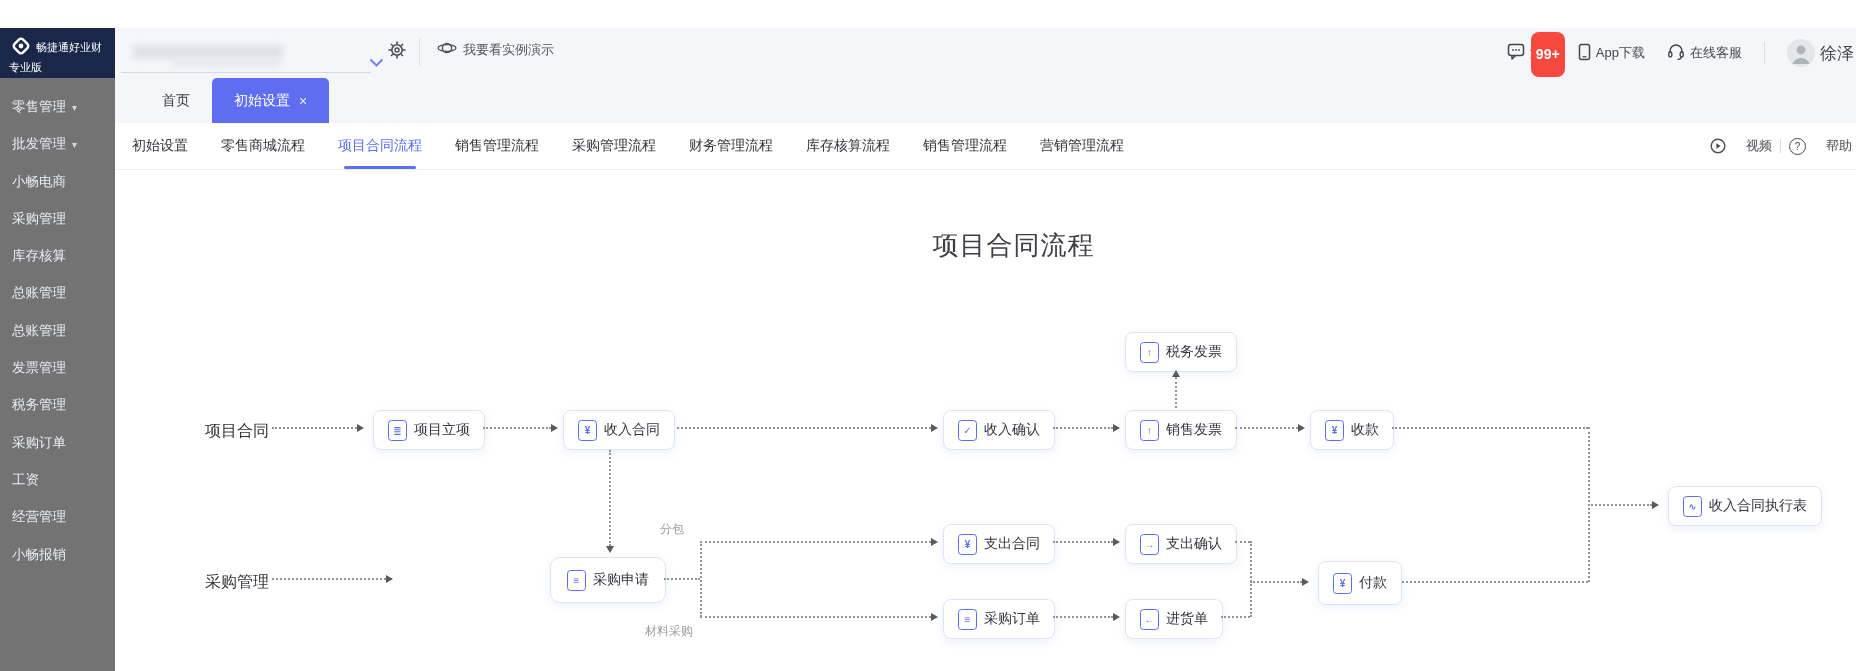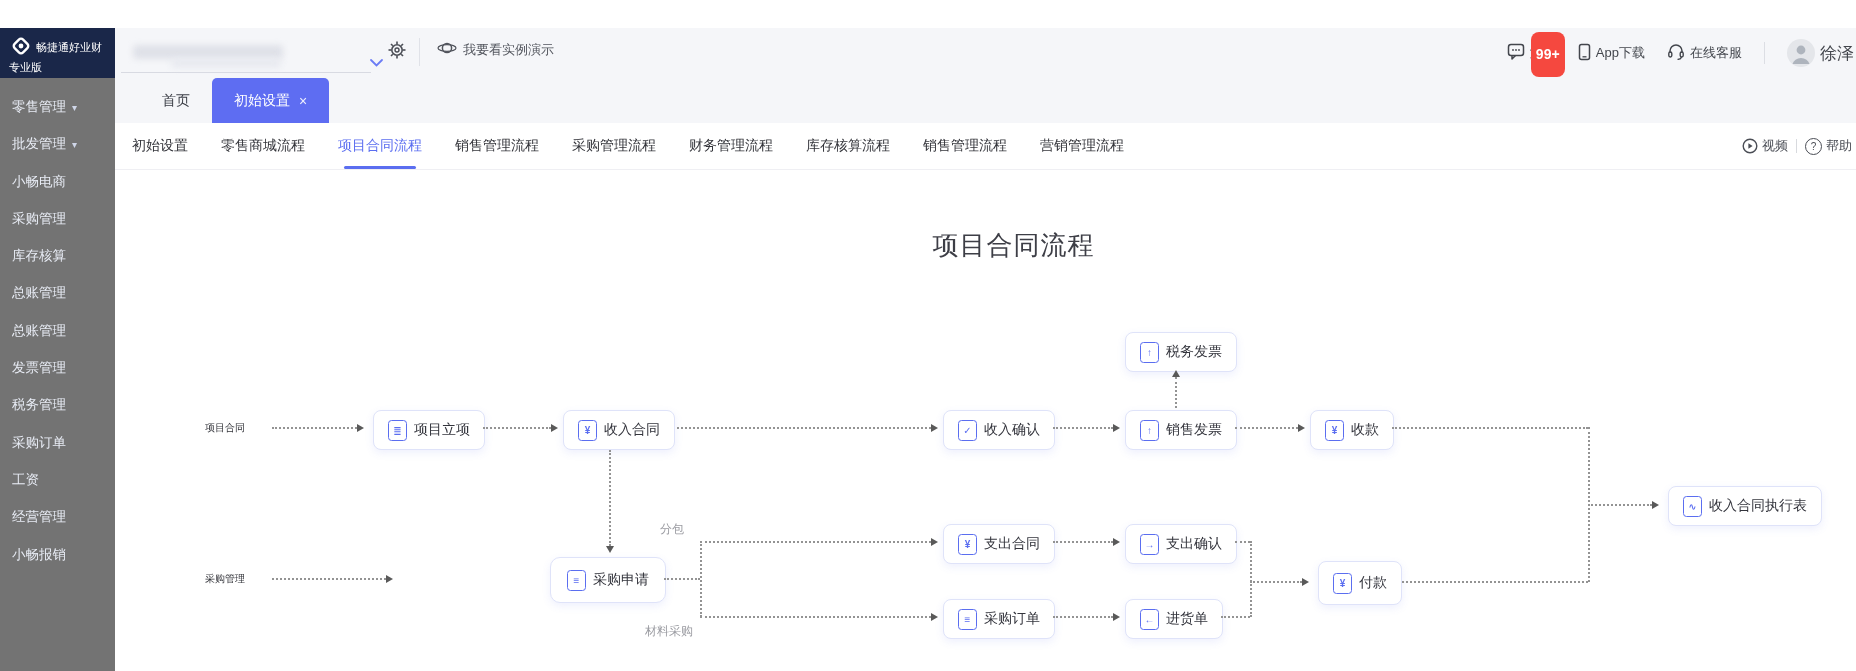--- a/index.html
+++ b/index.html
@@ -47,7 +47,7 @@
   .ftab.active{color:#5b6ef0;}
   .ftab.active:after{content:"";position:absolute;left:6px;right:6px;bottom:0;height:3px;background:#5b6ef0;border-radius:2px;}
   .futils{position:absolute;right:4px;top:0;height:46px;display:flex;align-items:center;gap:8px;color:#4a4d55;font-size:13px;}
-  .futil{display:flex;align-items:center;gap:4px;cursor:pointer;white-space:nowrap;}
+  .futil{display:flex;align-items:center;gap:20px;cursor:pointer;white-space:nowrap;}
   .qmark{width:15px;height:15px;border:1.3px solid #4a4d55;border-radius:50%;font-size:10px;display:flex;align-items:center;justify-content:center;}
   .fdiv{width:1px;height:14px;background:#d8dade;}
 

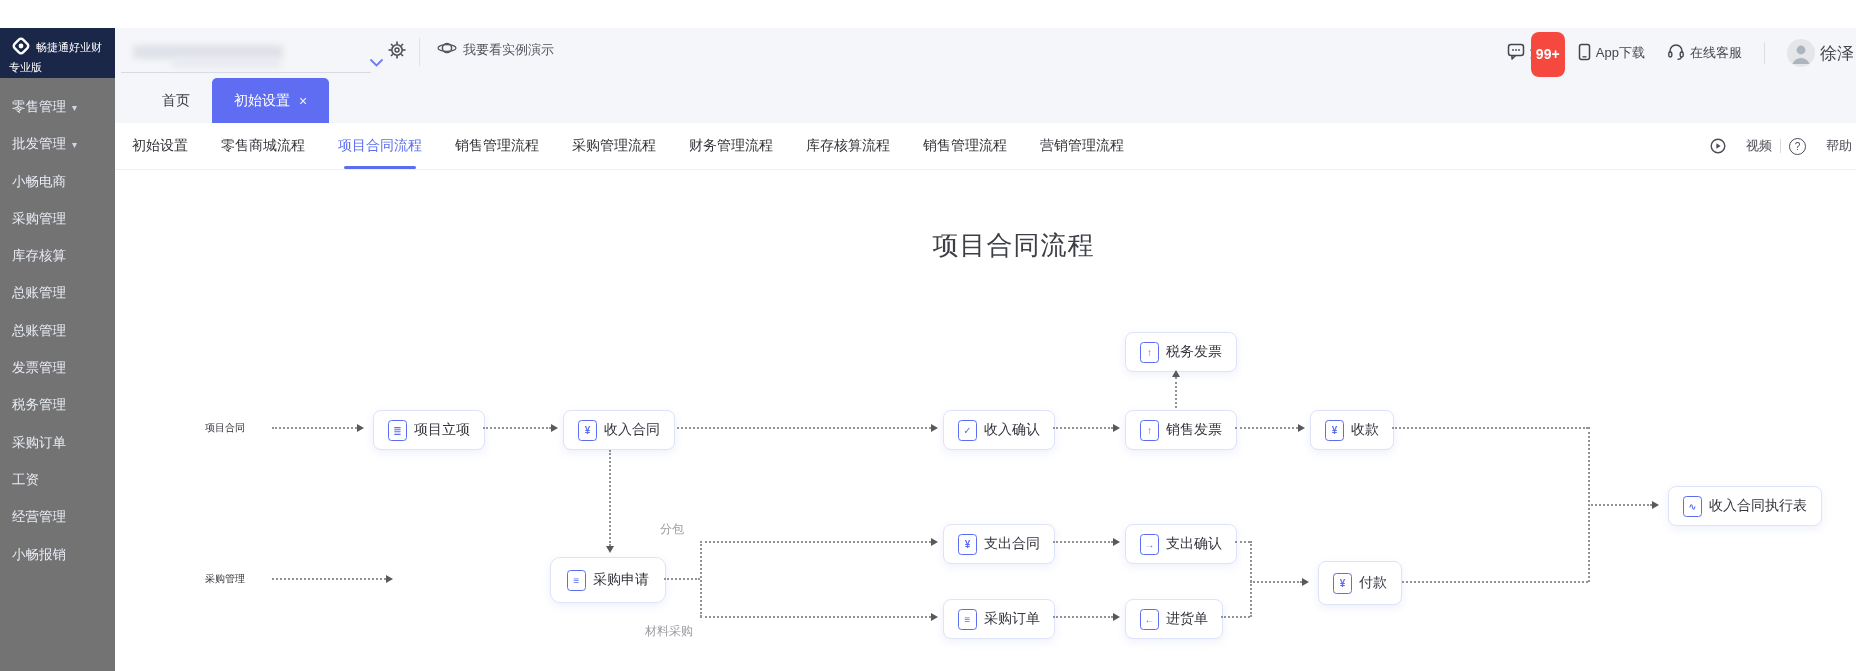--- a/index.html
+++ b/index.html
@@ -54,7 +54,7 @@
   
   .diagram{position:absolute;left:0;top:0;width:1856px;height:671px;pointer-events:none;}
   .dg-title{position:absolute;left:115px;top:228px;width:1741px;text-align:center;font-size:26px;color:#3d3e46;letter-spacing:1px;transform:translateX(28px);}
-  .rowlabel{position:absolute;font-size:10px;color:#33343a;white-space:nowrap;}
+  .rowlabel{position:absolute;font-size:16px;color:#33343a;white-space:nowrap;}
   .node{position:absolute;height:38px;background:#fff;border:1px solid #dfe3f9;border-radius:8px;box-shadow:0 3px 9px rgba(92,110,240,.10);display:flex;align-items:center;gap:7px;padding:0 14px;font-size:14px;color:#33343c;white-space:nowrap;pointer-events:auto;cursor:pointer;}
   .node.big{height:44px;padding:0 16px;border-radius:10px;}
   .node.mid{height:42px;}

